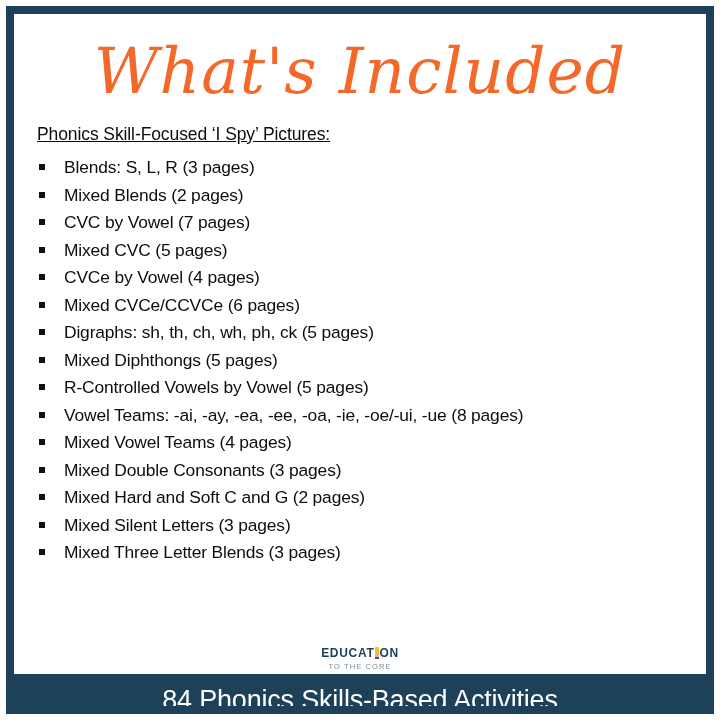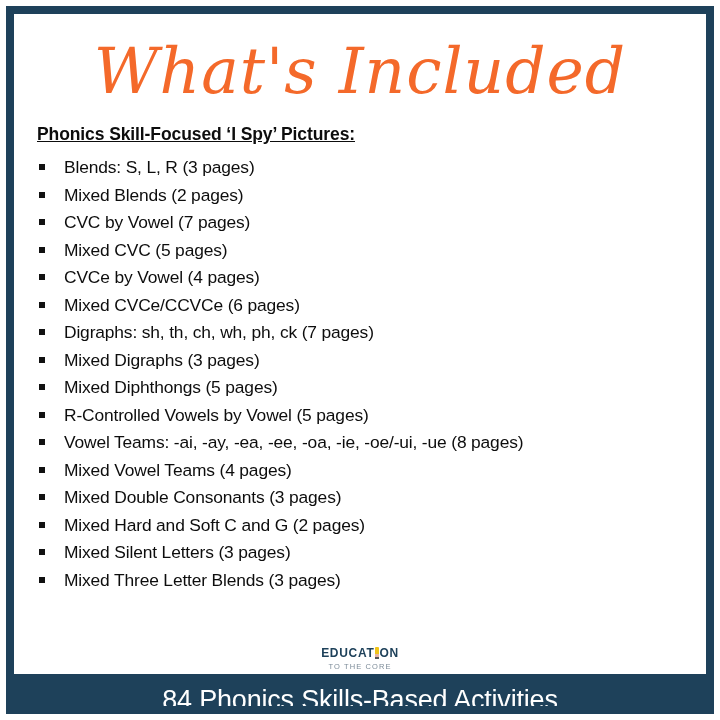--- a/index.html
+++ b/index.html
@@ -53,7 +53,7 @@
   .subtitle {
     margin: 9px 0 0 9px;
     font-size: 17.5px;
-    font-weight: bold;
+    font-weight: normal;
     color: #0d0d0d;
     text-decoration: underline;
     letter-spacing: -0.1px;

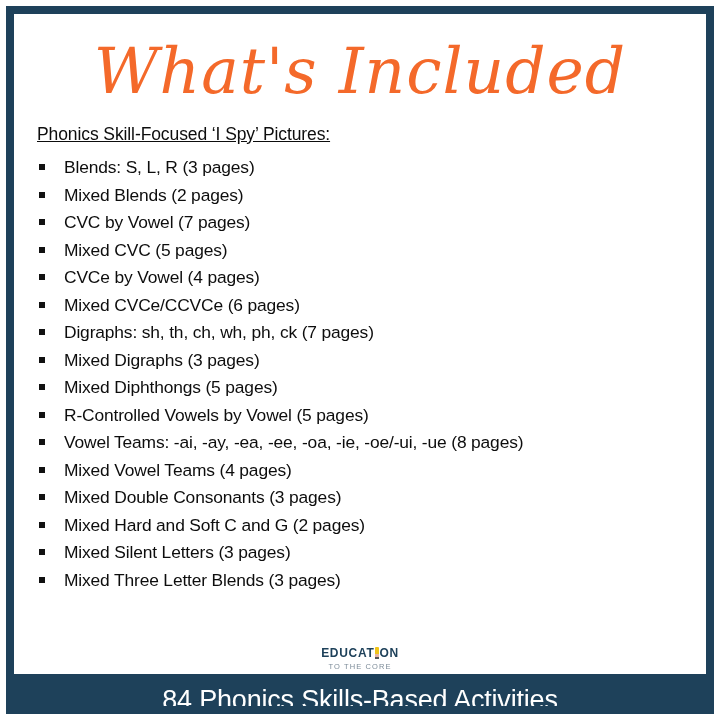--- a/index.html
+++ b/index.html
@@ -166,7 +166,7 @@
         </li>
         <li class="list-item">
           <span class="bullet"></span>
-          <span>Digraphs: sh, th, ch, wh, ph, ck (7 pages)</span>
+          <span>Digraphs: sh, th, ch, wh, ph, ck (5 pages)</span>
         </li>
         <li class="list-item">
           <span class="bullet"></span>

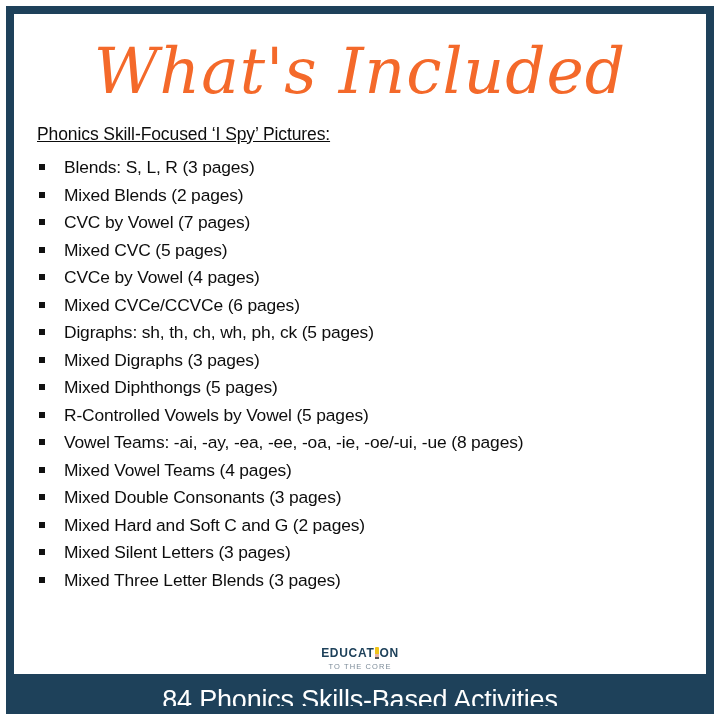--- a/index.html
+++ b/index.html
@@ -170,7 +170,6 @@
         </li>
         <li class="list-item">
           <span class="bullet"></span>
-          <span>Mixed Digraphs (3 pages)</span>
         </li>
         <li class="list-item">
           <span class="bullet"></span>

